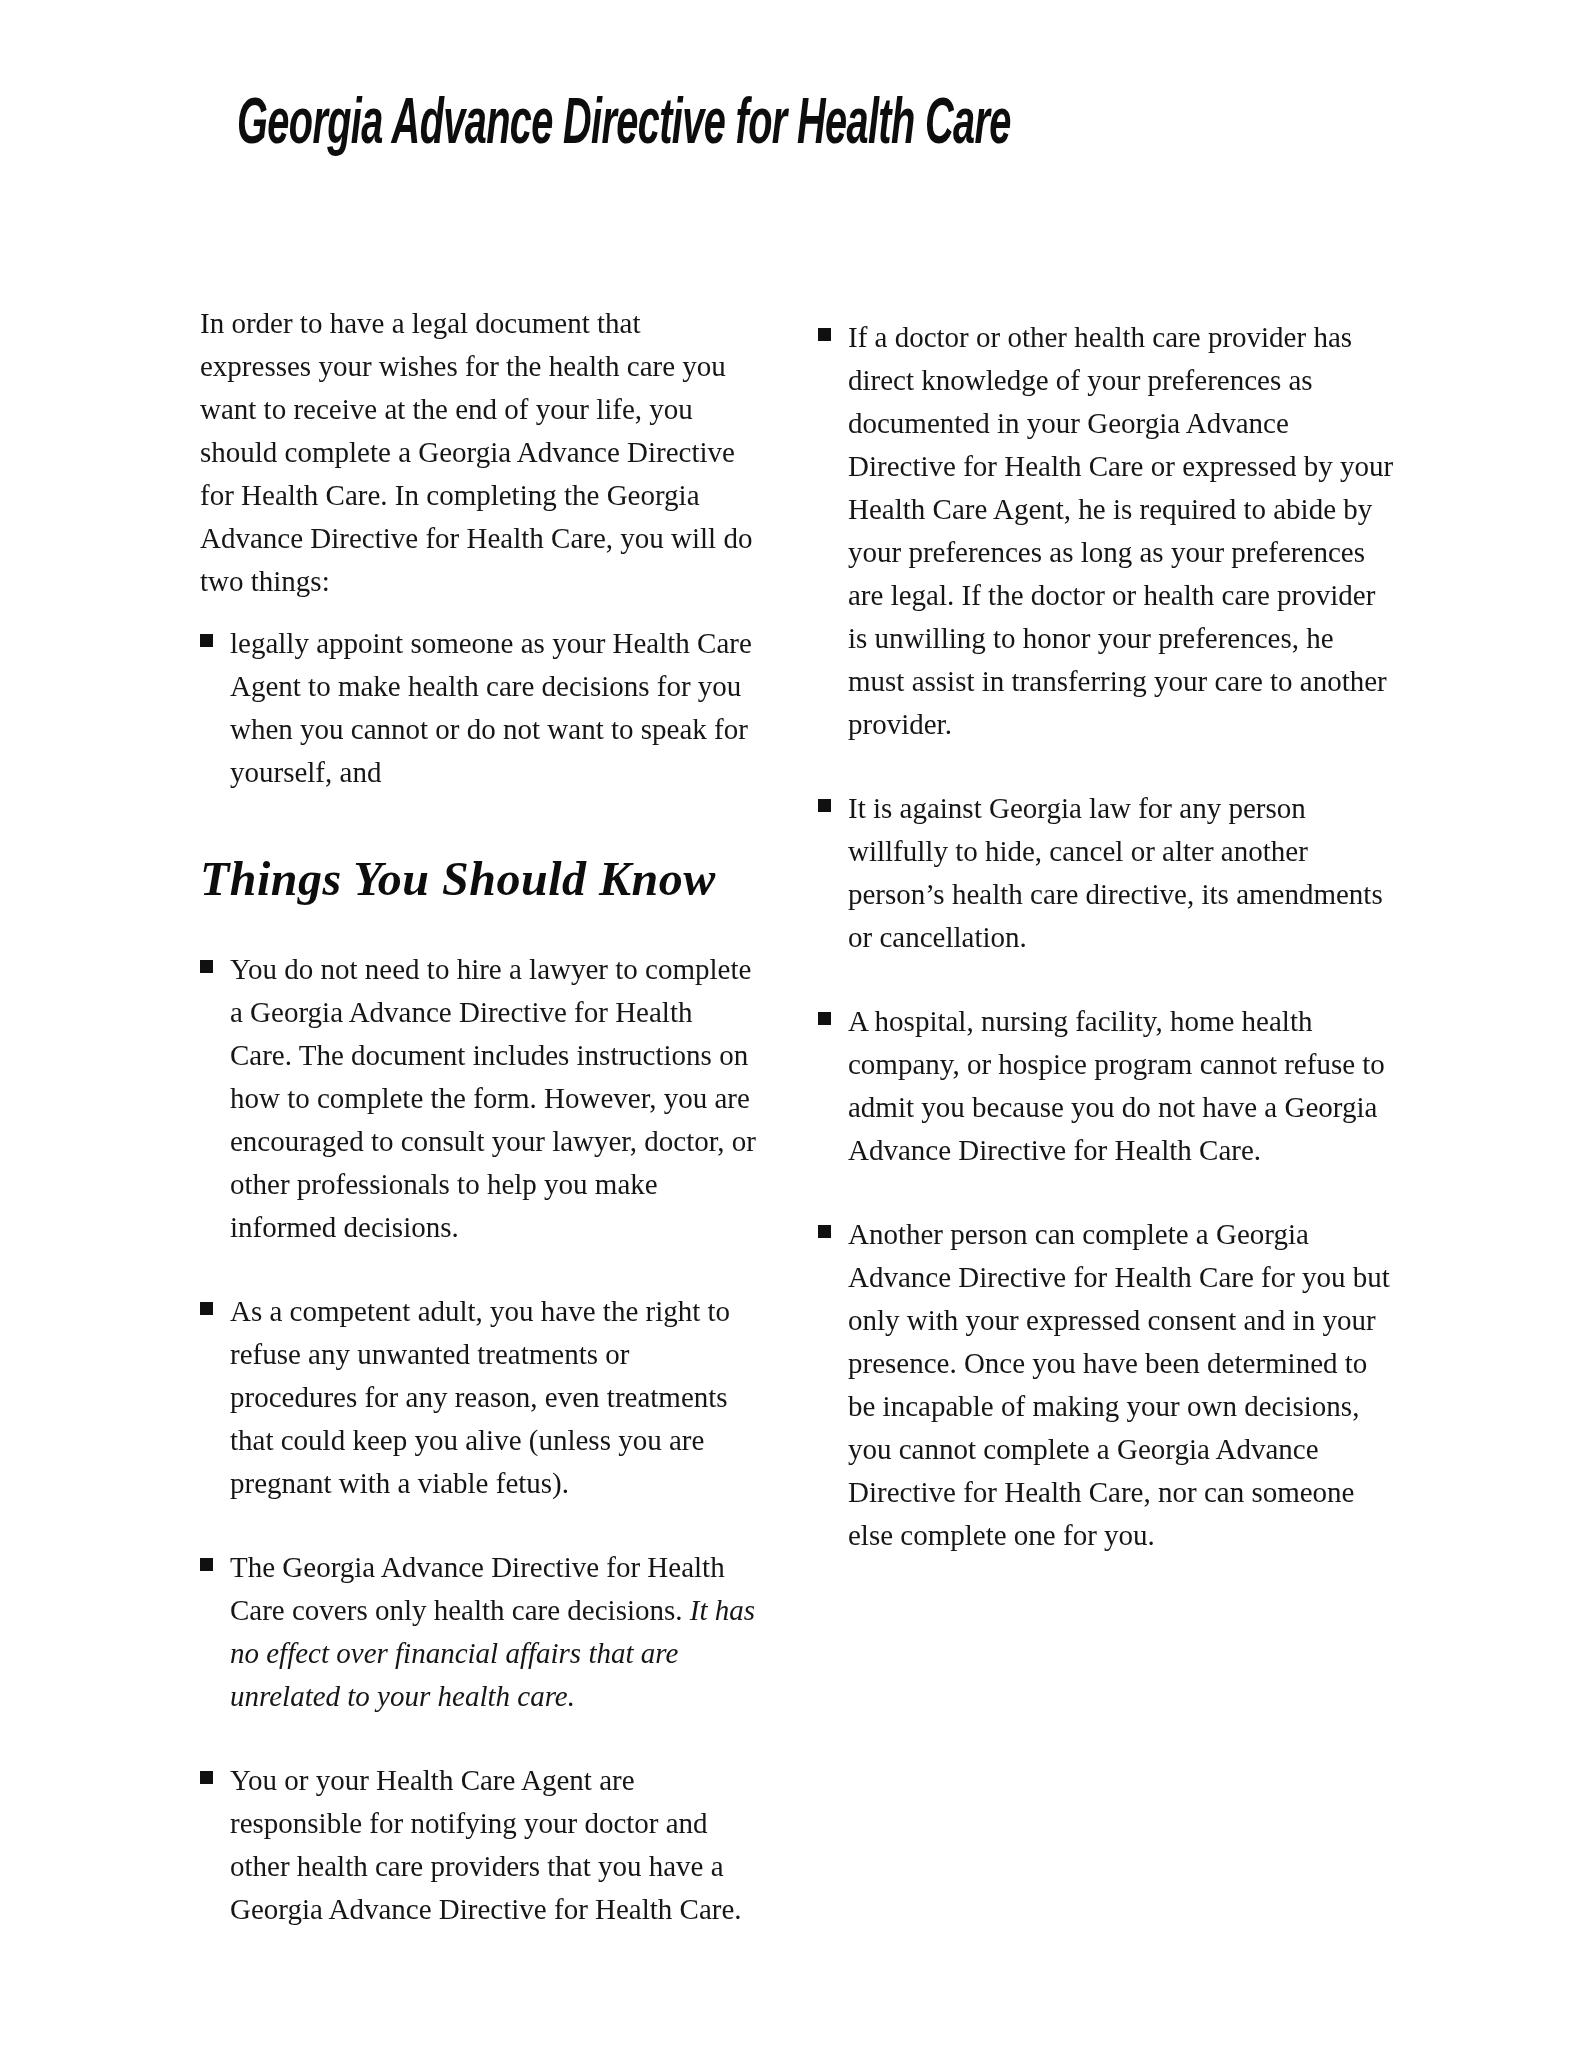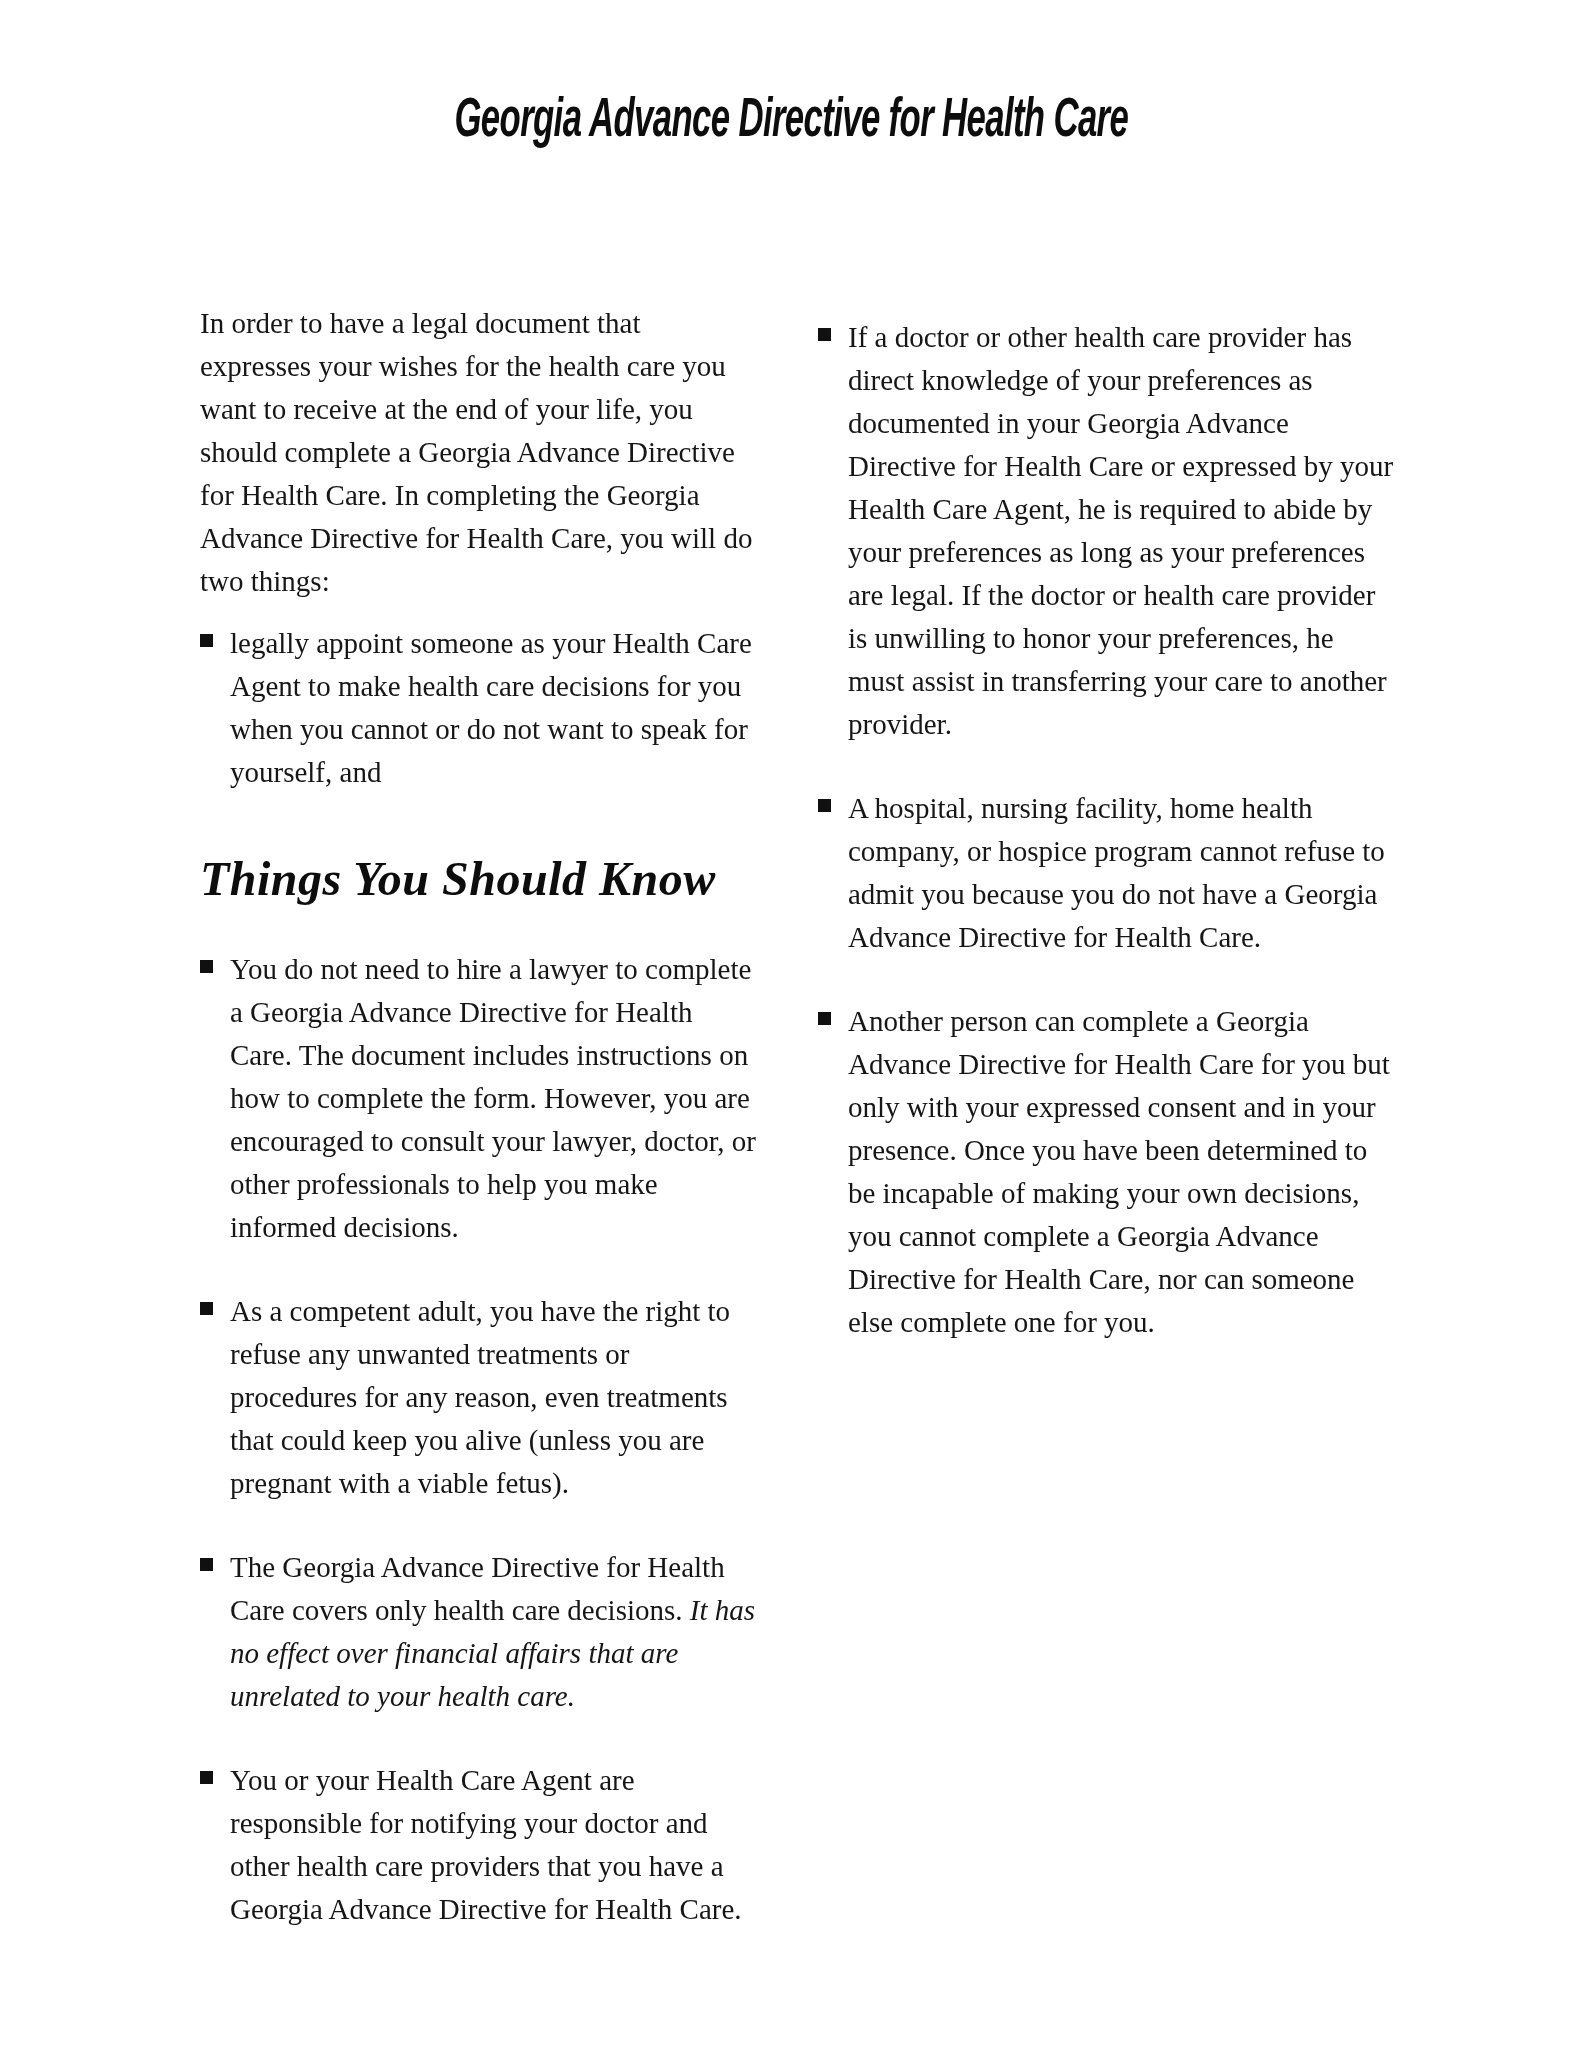--- a/index.html
+++ b/index.html
@@ -19,11 +19,10 @@
     left: 0;
     width: 100%;
     margin: 0;
-    text-align: center;
     font-family: "Liberation Sans", sans-serif;
     font-style: italic;
     font-weight: bold;
-    font-size: 56px;
+    font-size: 64px;
     line-height: 1.1;
     white-space: nowrap;
     color: #0d0d0d;

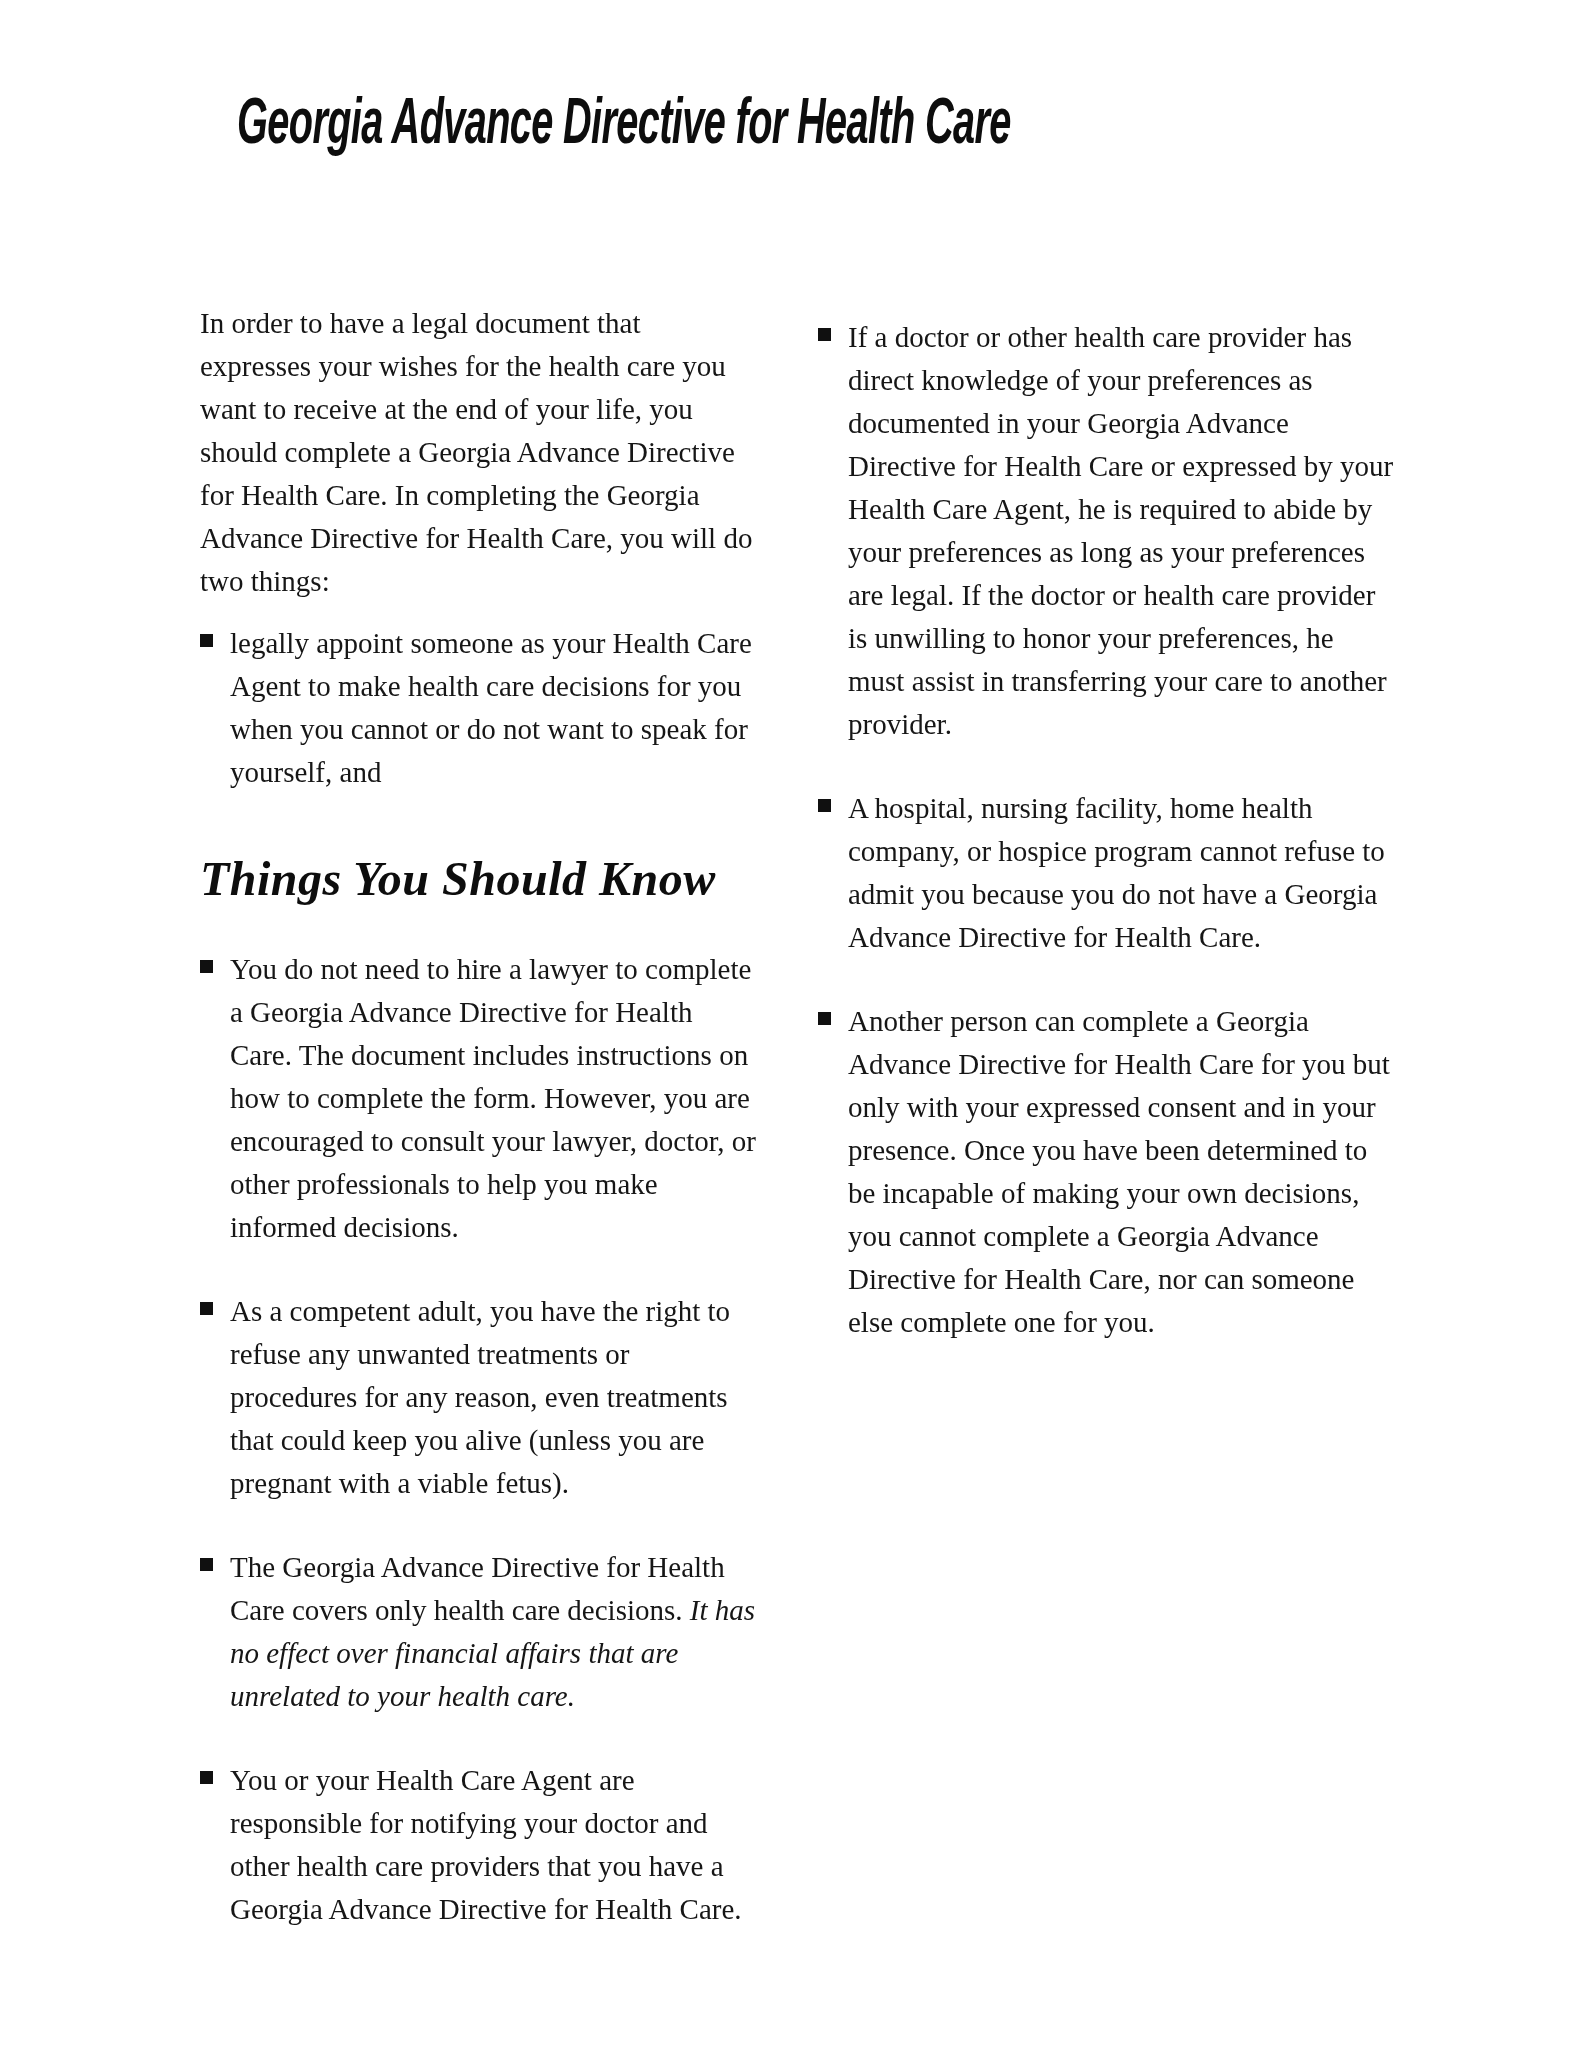--- a/index.html
+++ b/index.html
@@ -118,6 +118,7 @@
 
     <div class="bullet">
       <span class="sq"></span>
+      <span class="bt">It is against Georgia law for any person willfully to hide, cancel or alter another person’s health care directive, its amendments or cancellation.</span>
     </div>
 
     <div class="bullet">

